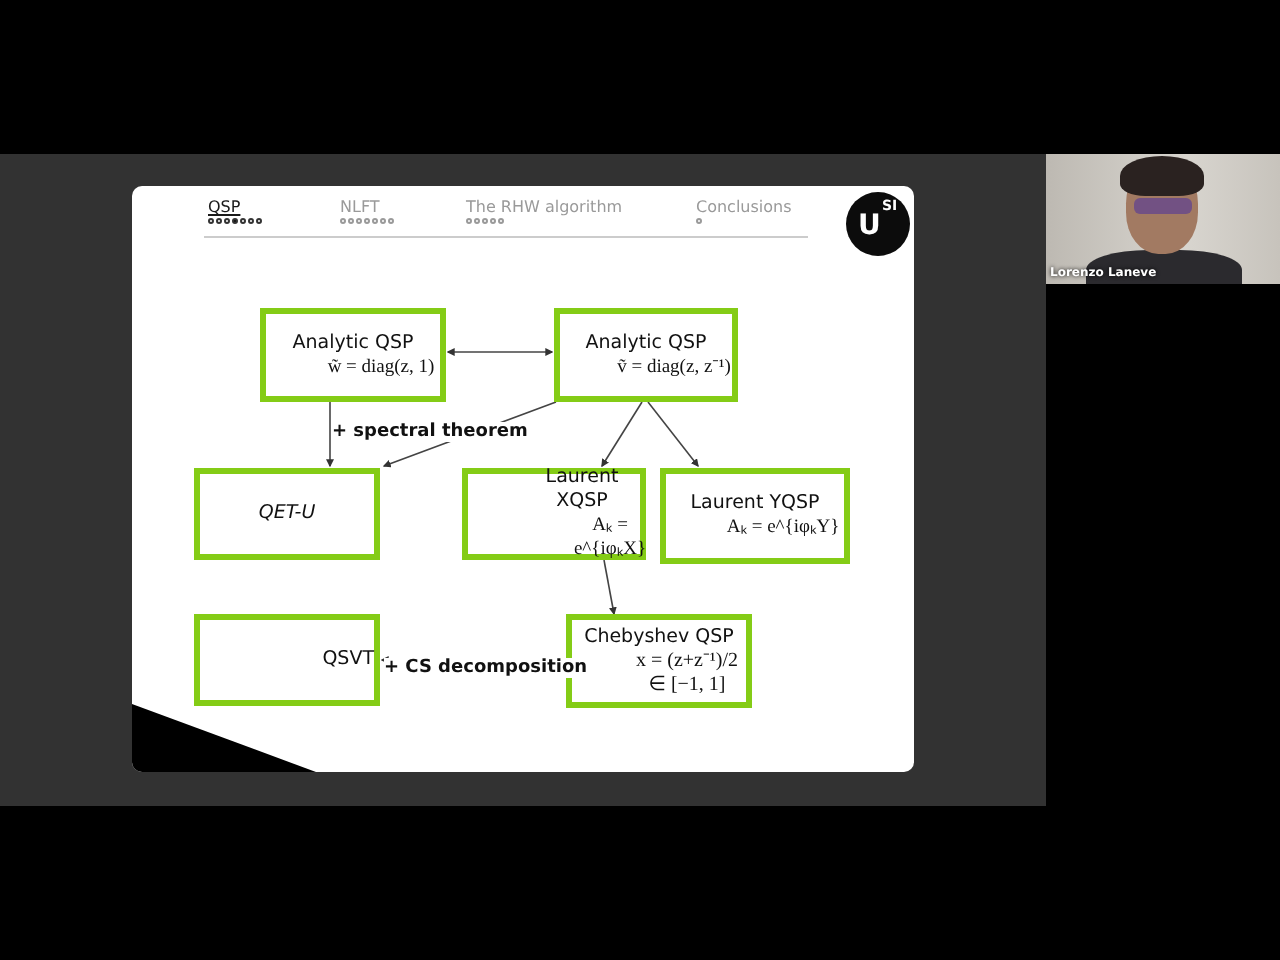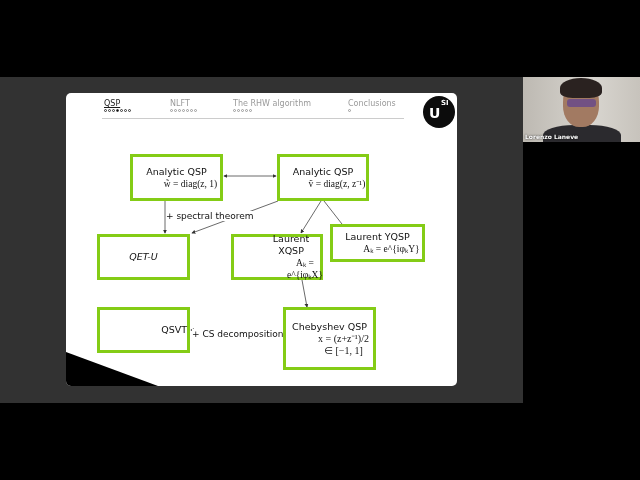--- a/index.html
+++ b/index.html
@@ -19,7 +19,7 @@
   .logo .si { position:absolute; left:18px; top:3px; color:#fff; font-size:7px; font-weight:bold; }
   .box { position:absolute; border:3px solid #84cc16; background:#fff; box-sizing:border-box; display:flex; flex-direction:column; align-items:center; justify-content:center; text-align:center; font-size:9.5px; color:#111; line-height:12px; }
   .formula { font-family:Liberation Serif, serif; font-size:9.5px;margin-left:28px; }
-  .label { position:absolute; font-size:9px; color:#111; white-space:nowrap; background:#fff; }
+  .label { position:absolute; font-size:9px; color:#111; white-space:nowrap; background:#fff;font-weight:bold; }
   svg.arrows { position:absolute; left:0; top:0; width:391px; height:293px; }
   .corner { position:absolute; left:0; bottom:0; width:0; height:0; border-style:solid; border-width:34px 0 0 92px; border-color:transparent transparent transparent #000; }
   .cam { position:absolute; left:523px; top:77px; width:117px; height:65px; background:linear-gradient(180deg,#c9c6c0 0%,#d4d1cb 45%,#a9a49d 100%); overflow:hidden; }

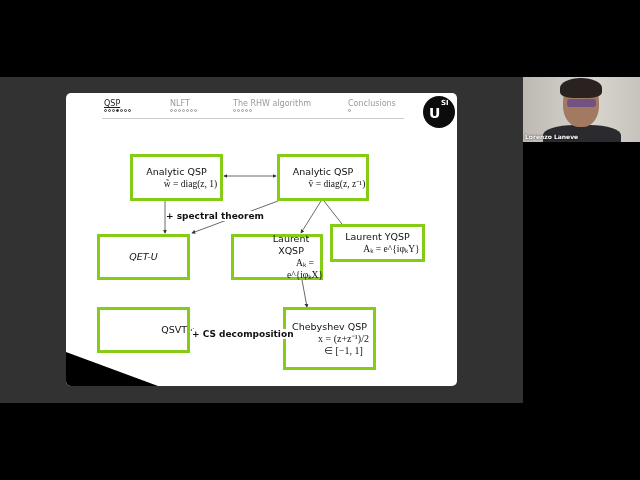--- a/index.html
+++ b/index.html
@@ -121,7 +121,7 @@
     <div>Laurent XQSP</div>
     <div class="formula">Aₖ = e^{iφₖX}</div>
   </div>
-  <div class="box" style="left:264px; top:131px; width:95px; height:38px;">
+  <div class="box" style="left:264px; top:141px; width:95px; height:48px;">
     <div>Laurent YQSP</div>
     <div class="formula">Aₖ = e^{iφₖY}</div>
   </div>

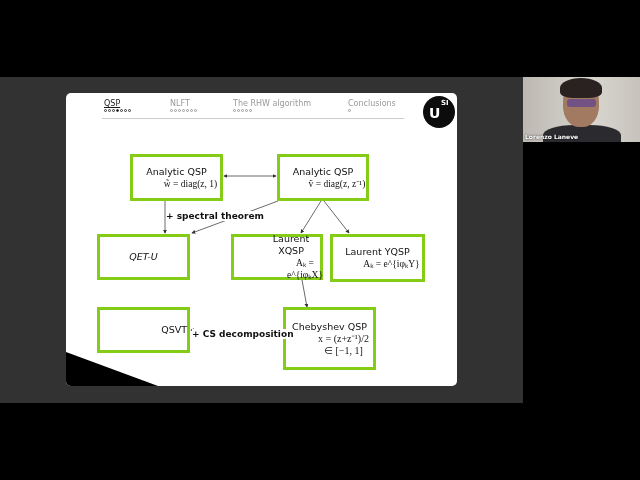--- a/index.html
+++ b/index.html
@@ -128,7 +128,7 @@
   <div class="box" style="left:31px; top:214px; width:93px; height:46px;align-items:flex-end;">
     <div>QSVT</div>
   </div>
-  <div class="box" style="left:217px; top:214px; width:93px; height:63px;">
+  <div class="box" style="left:217px; top:214px; width:93px; height:47px;">
     <div>Chebyshev QSP</div>
     <div class="formula" style="font-size:10px;">x = (z+z⁻¹)/2 ∈ [−1, 1]</div>
   </div>

